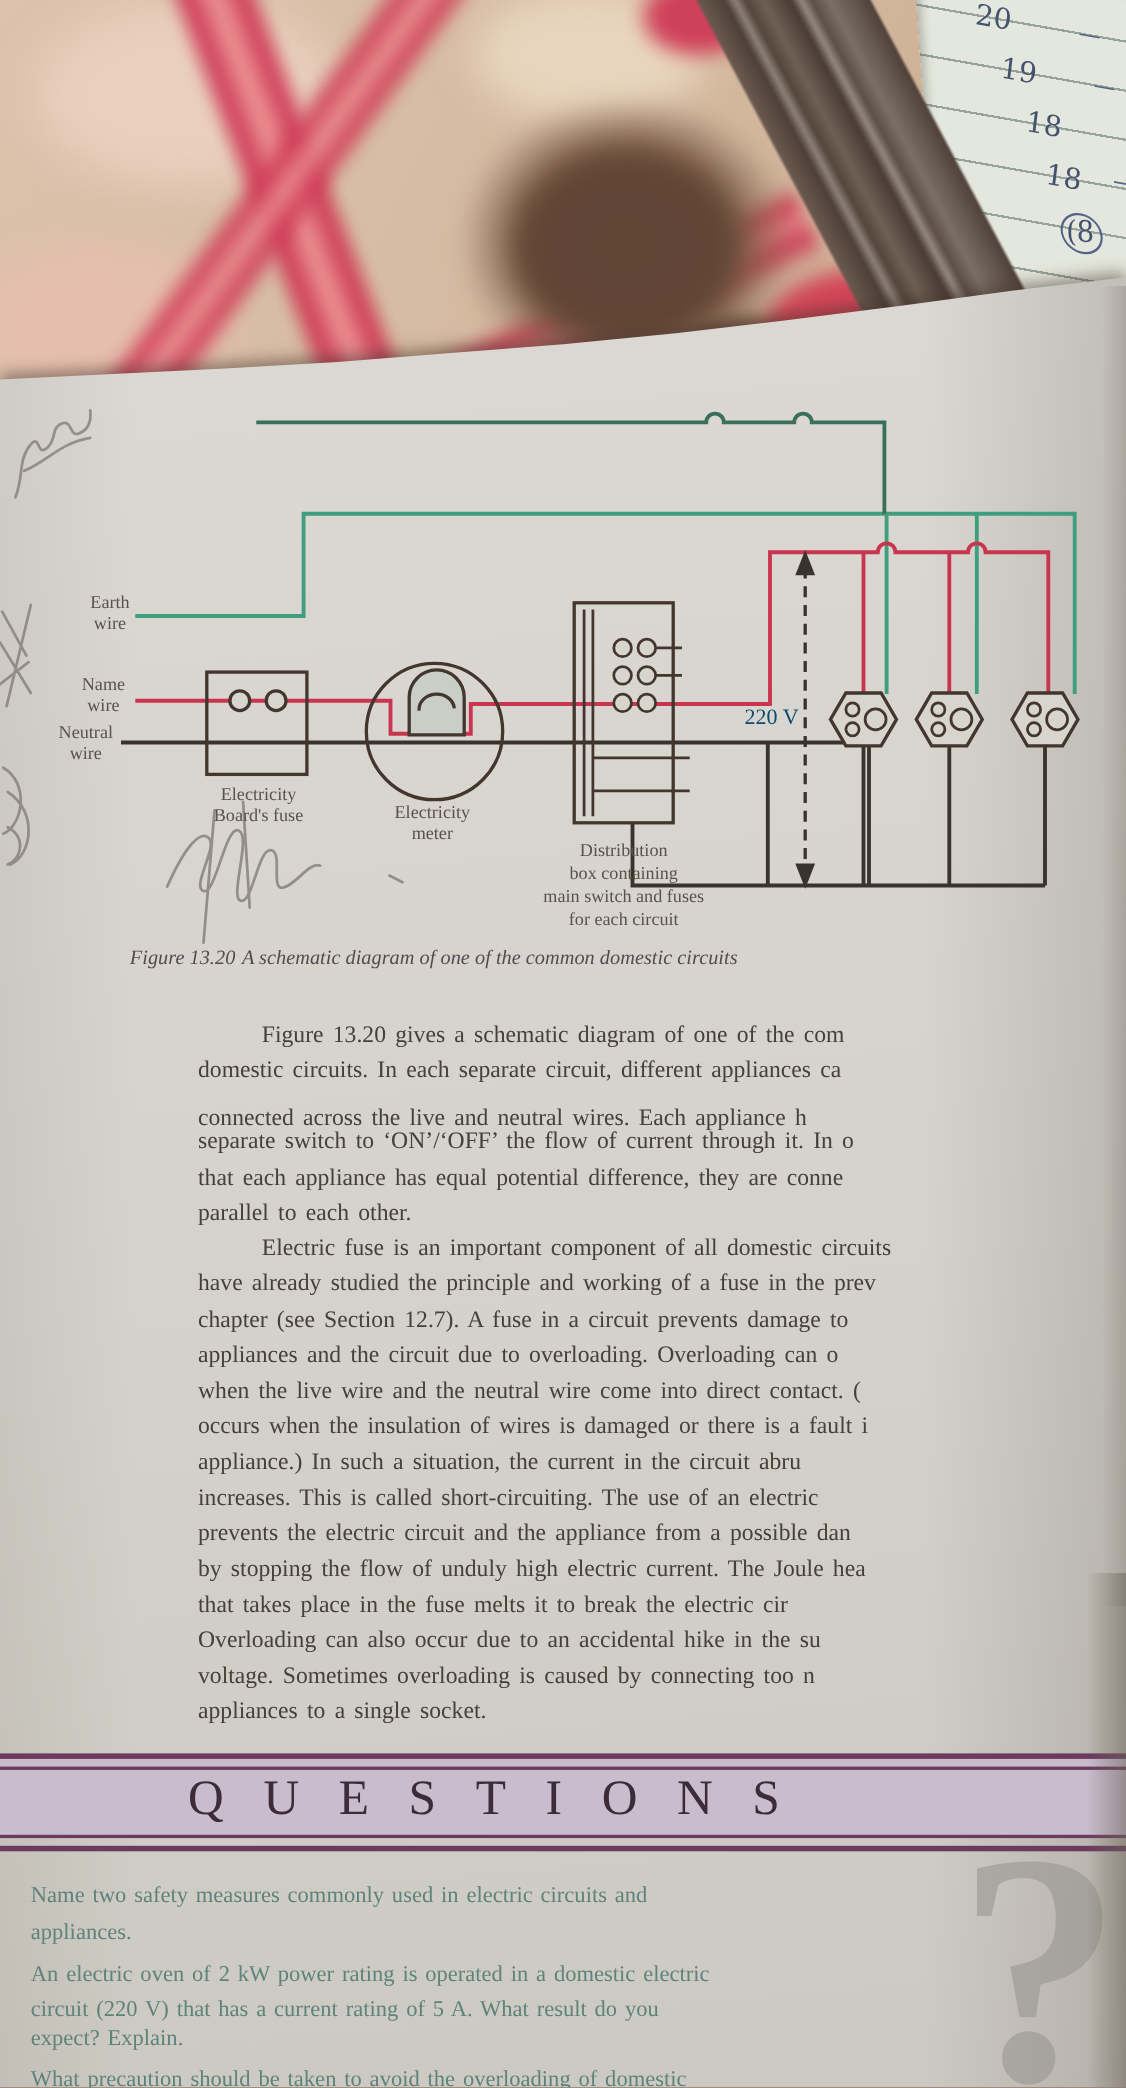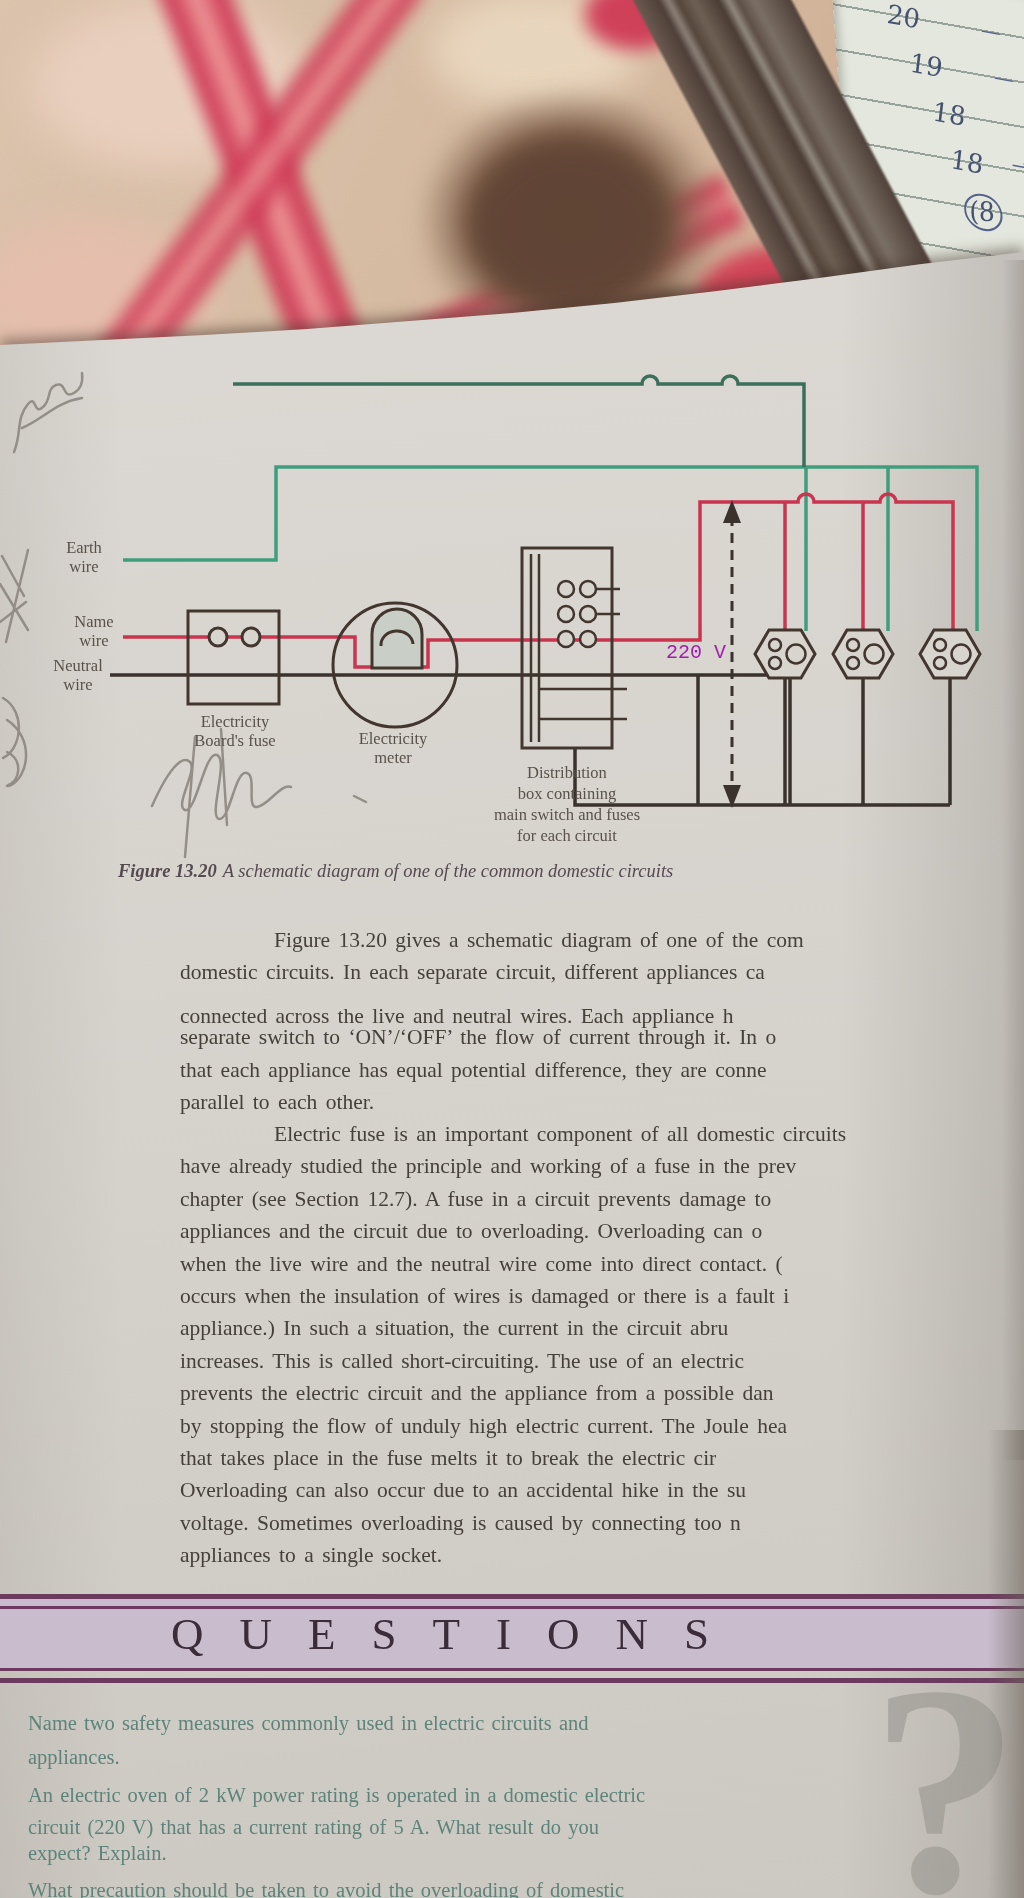--- a/index.html
+++ b/index.html
@@ -198,7 +198,7 @@
     </g>
   </svg>
 
-  <div class="dlabel" style="left:48px;top:538px;width:72px;">
+  <div class="dlabel" style="left:64px;top:538px;width:72px;">
     <div>Earth</div>
     <div>wire</div>
   </div>

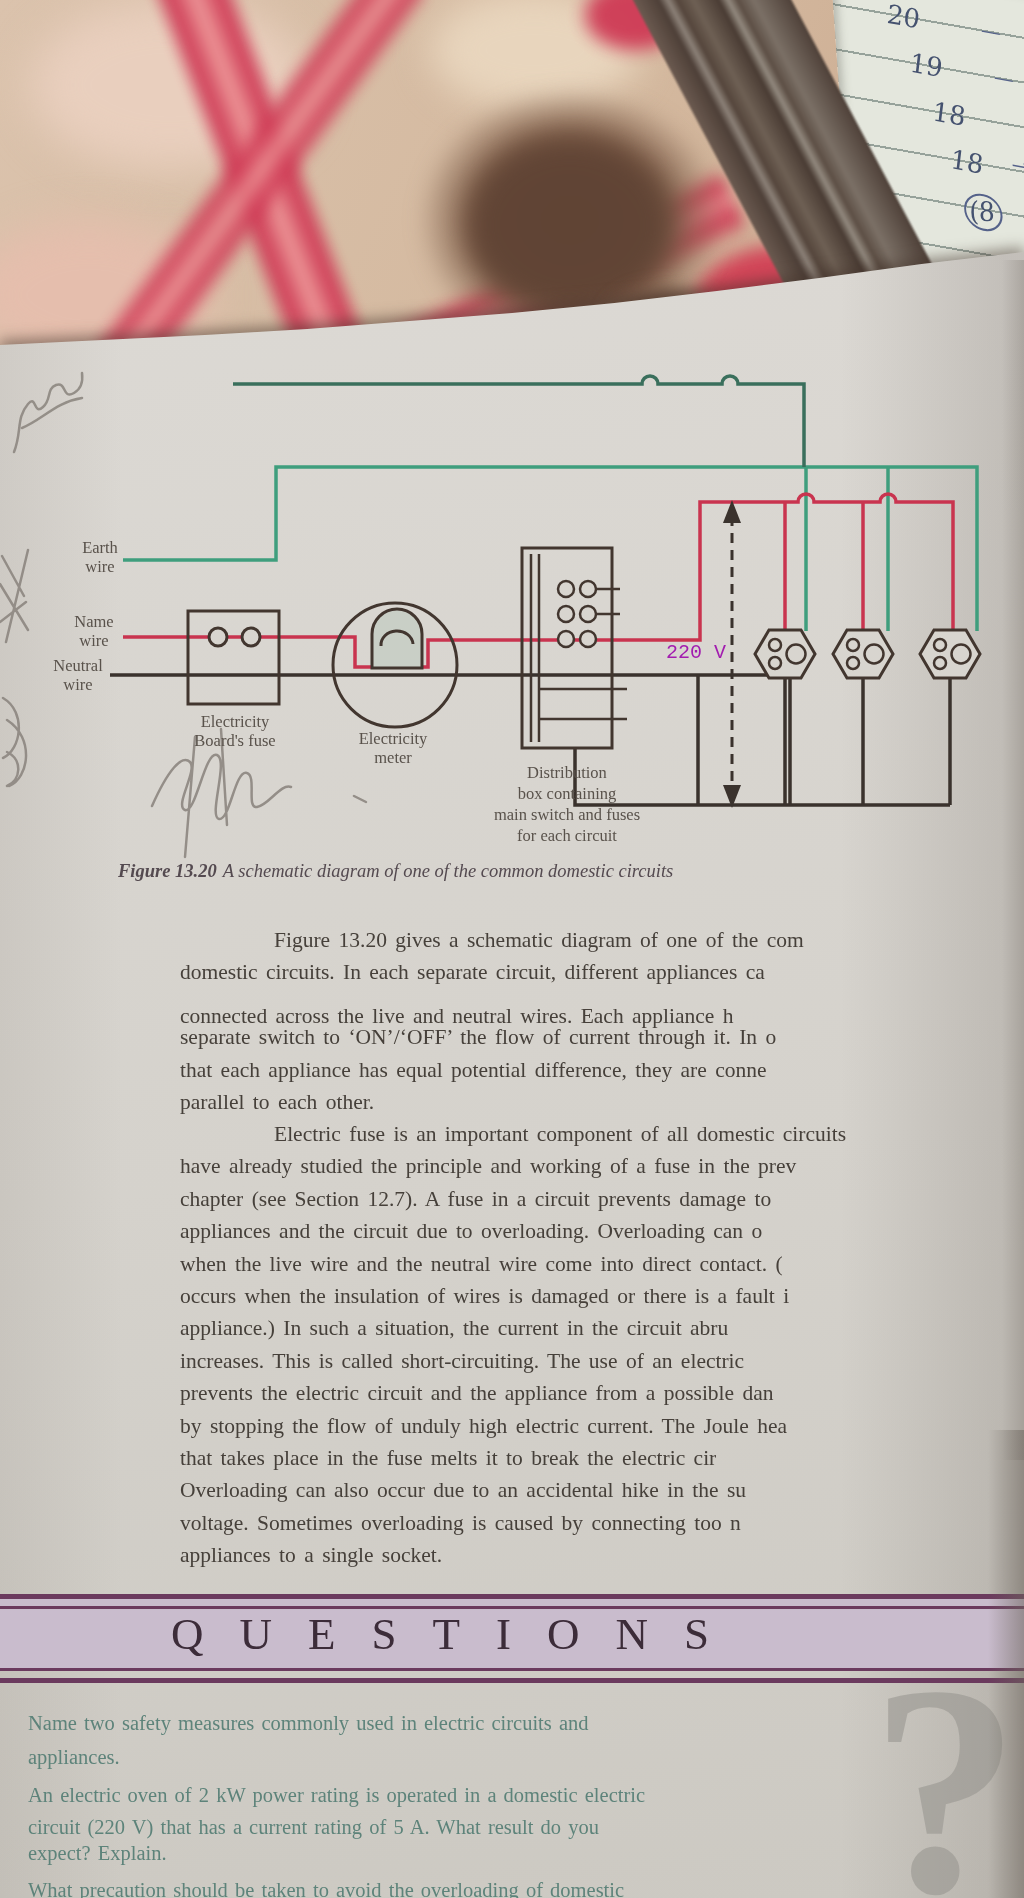--- a/index.html
+++ b/index.html
@@ -52,7 +52,7 @@
 
   
   .dlabel{position:absolute;z-index:7;color:#59524b;font-size:16.5px;line-height:19px;text-align:center;}
-  .voltage{position:absolute;z-index:7;color:#a21caf;font-size:20px;font-family:Liberation Mono, monospace;}
+  .voltage{position:absolute;z-index:7;color:#0c4a6e;font-size:20px;}
 
   
   .caption{position:absolute;left:118px;top:861px;z-index:7;font-size:18.5px;font-style:italic;color:#544a50;white-space:nowrap;}

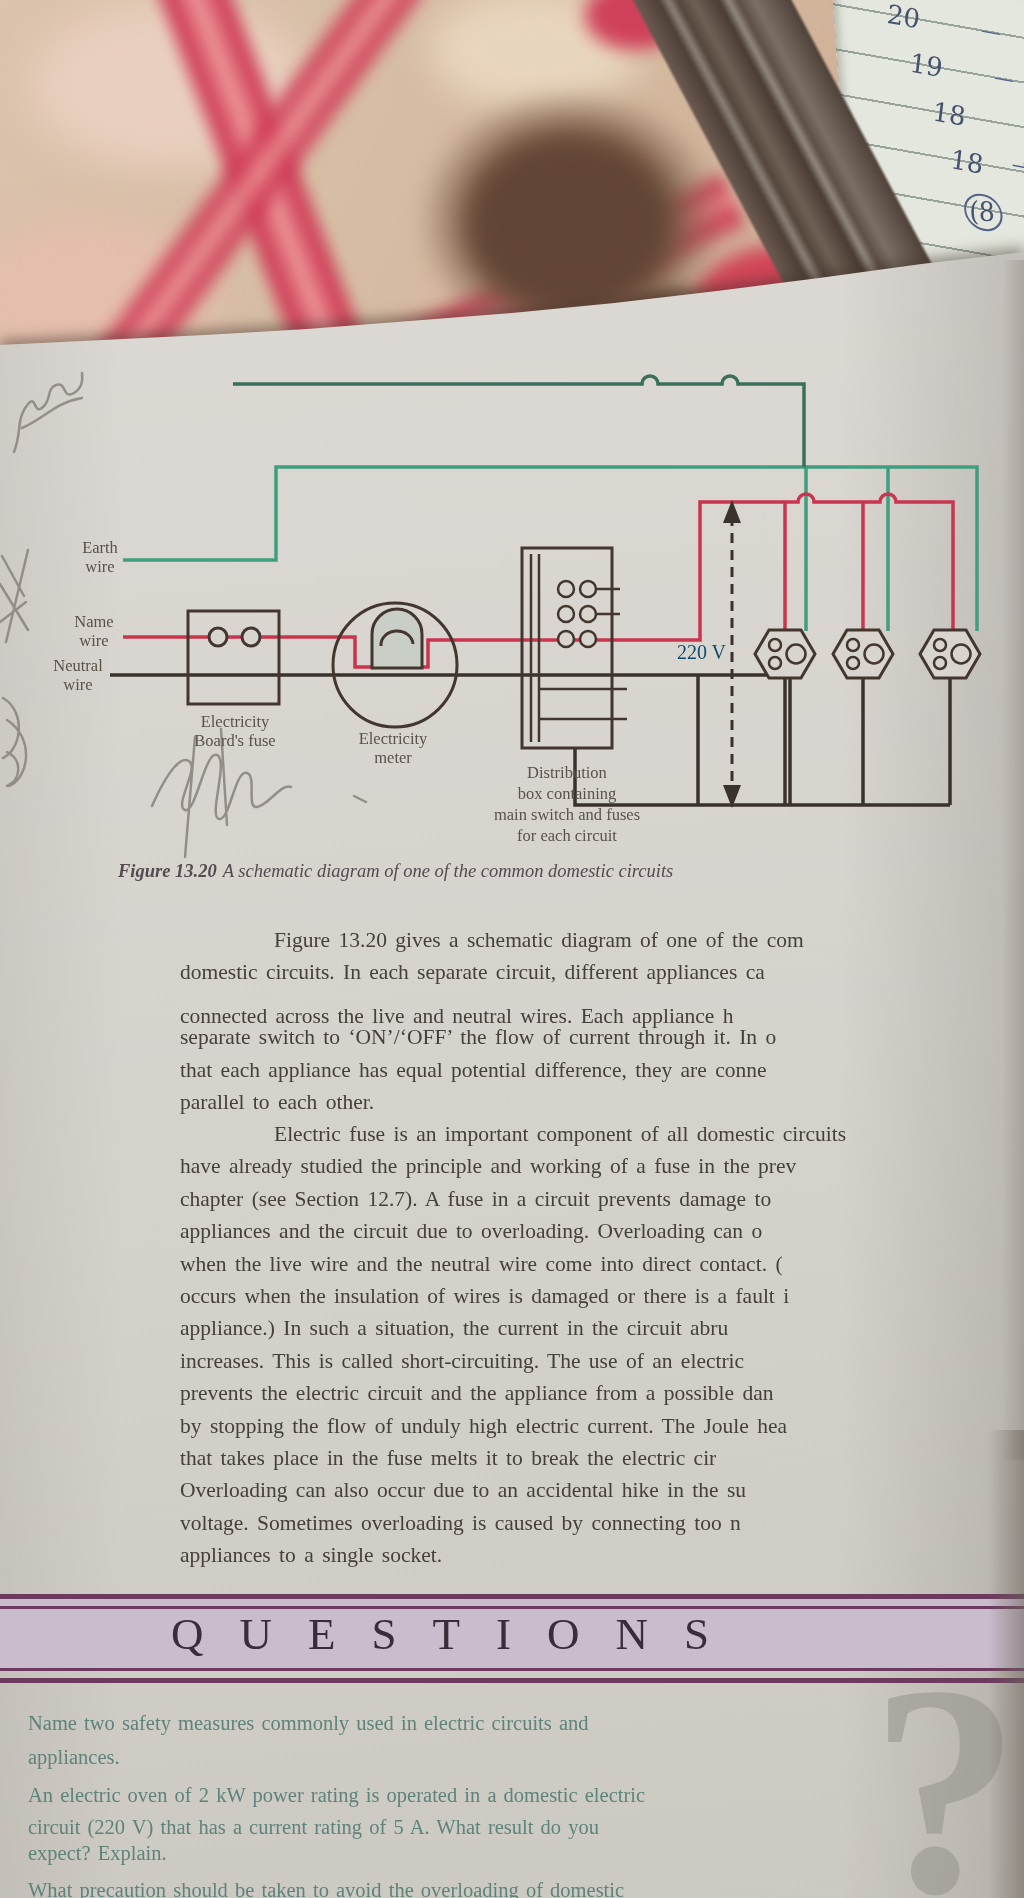--- a/index.html
+++ b/index.html
@@ -56,7 +56,7 @@
 
   
   .caption{position:absolute;left:118px;top:861px;z-index:7;font-size:18.5px;font-style:italic;color:#544a50;white-space:nowrap;}
-  .caption b{font-weight:bold;margin-right:6px;}
+  .caption b{font-weight:normal;margin-right:6px;}
   .bline{position:absolute;left:180px;z-index:7;font-size:21.5px;color:#46403a;white-space:nowrap;word-spacing:3px;}
   .bline.indent{left:238px;margin-left:36px;}
 

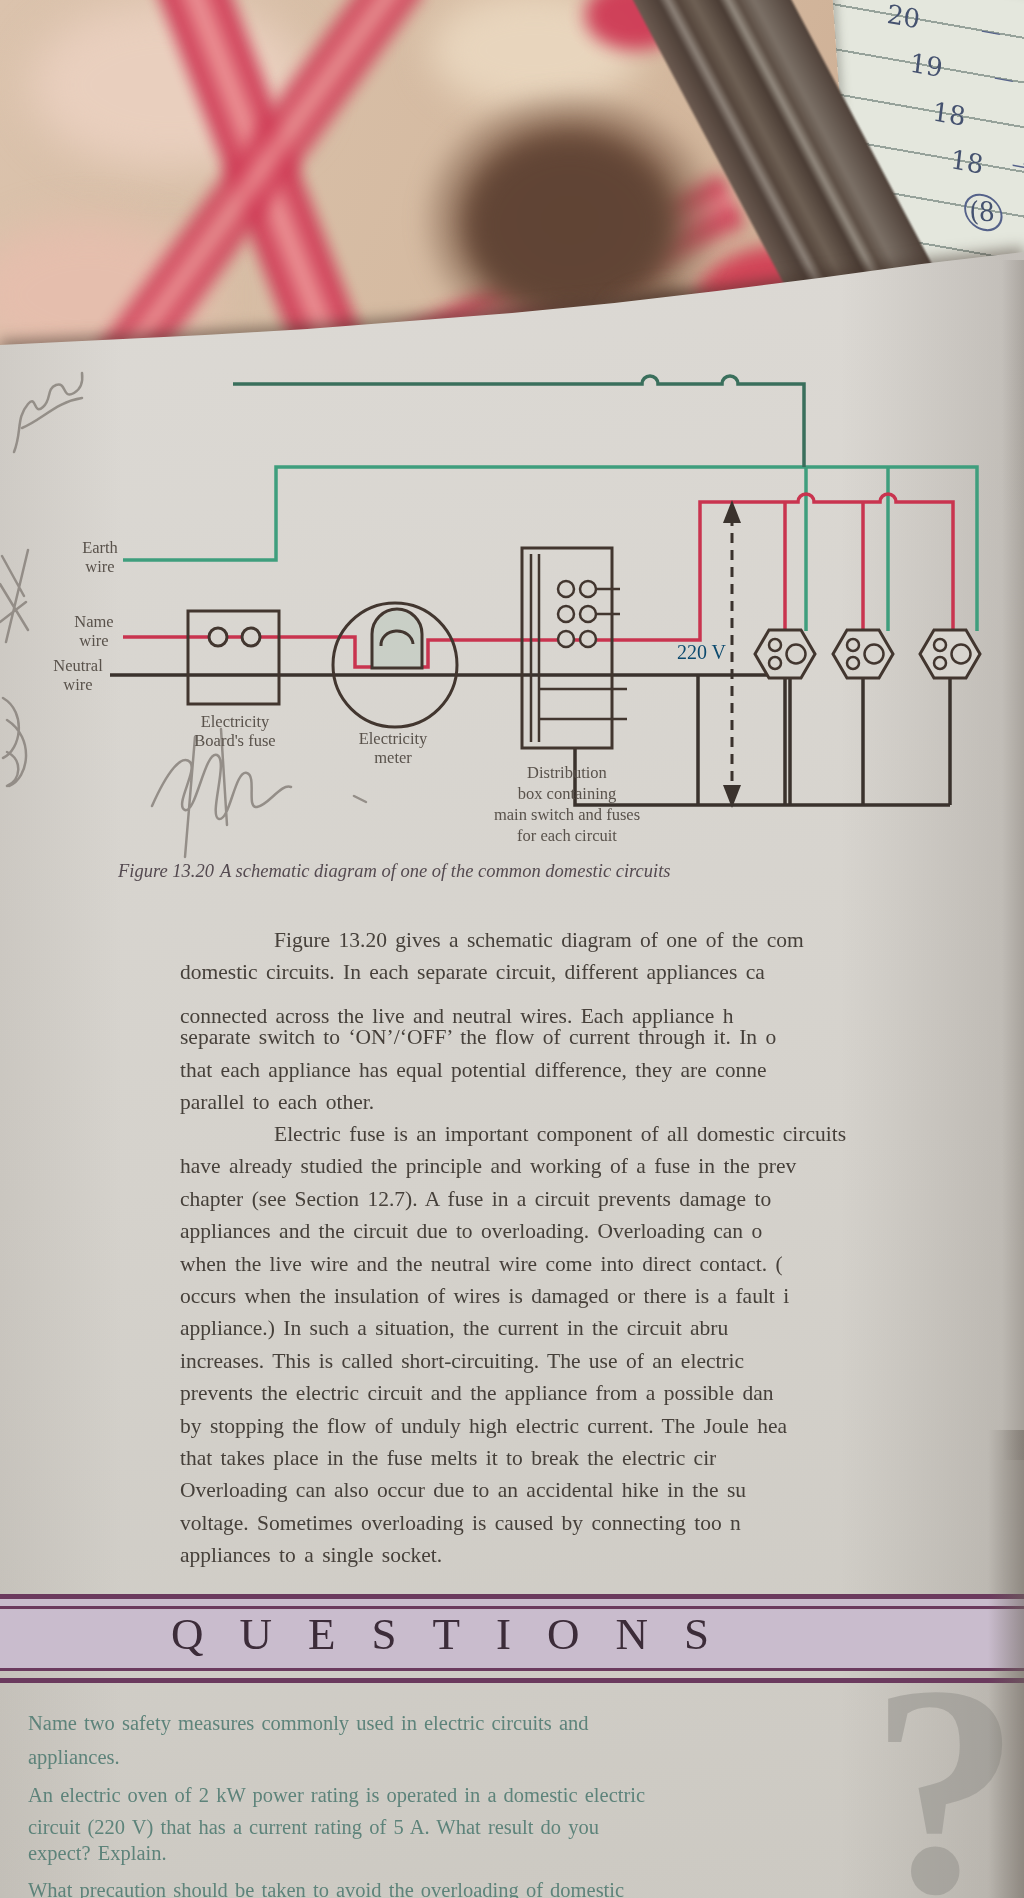--- a/index.html
+++ b/index.html
@@ -58,7 +58,7 @@
   .caption{position:absolute;left:118px;top:861px;z-index:7;font-size:18.5px;font-style:italic;color:#544a50;white-space:nowrap;}
   .caption b{font-weight:normal;margin-right:6px;}
   .bline{position:absolute;left:180px;z-index:7;font-size:21.5px;color:#46403a;white-space:nowrap;word-spacing:3px;}
-  .bline.indent{left:238px;margin-left:36px;}
+  .bline.indent{left:238px;}
 
   
   .hr{position:absolute;left:0;width:1024px;z-index:7;background:#6b3a5e;}

